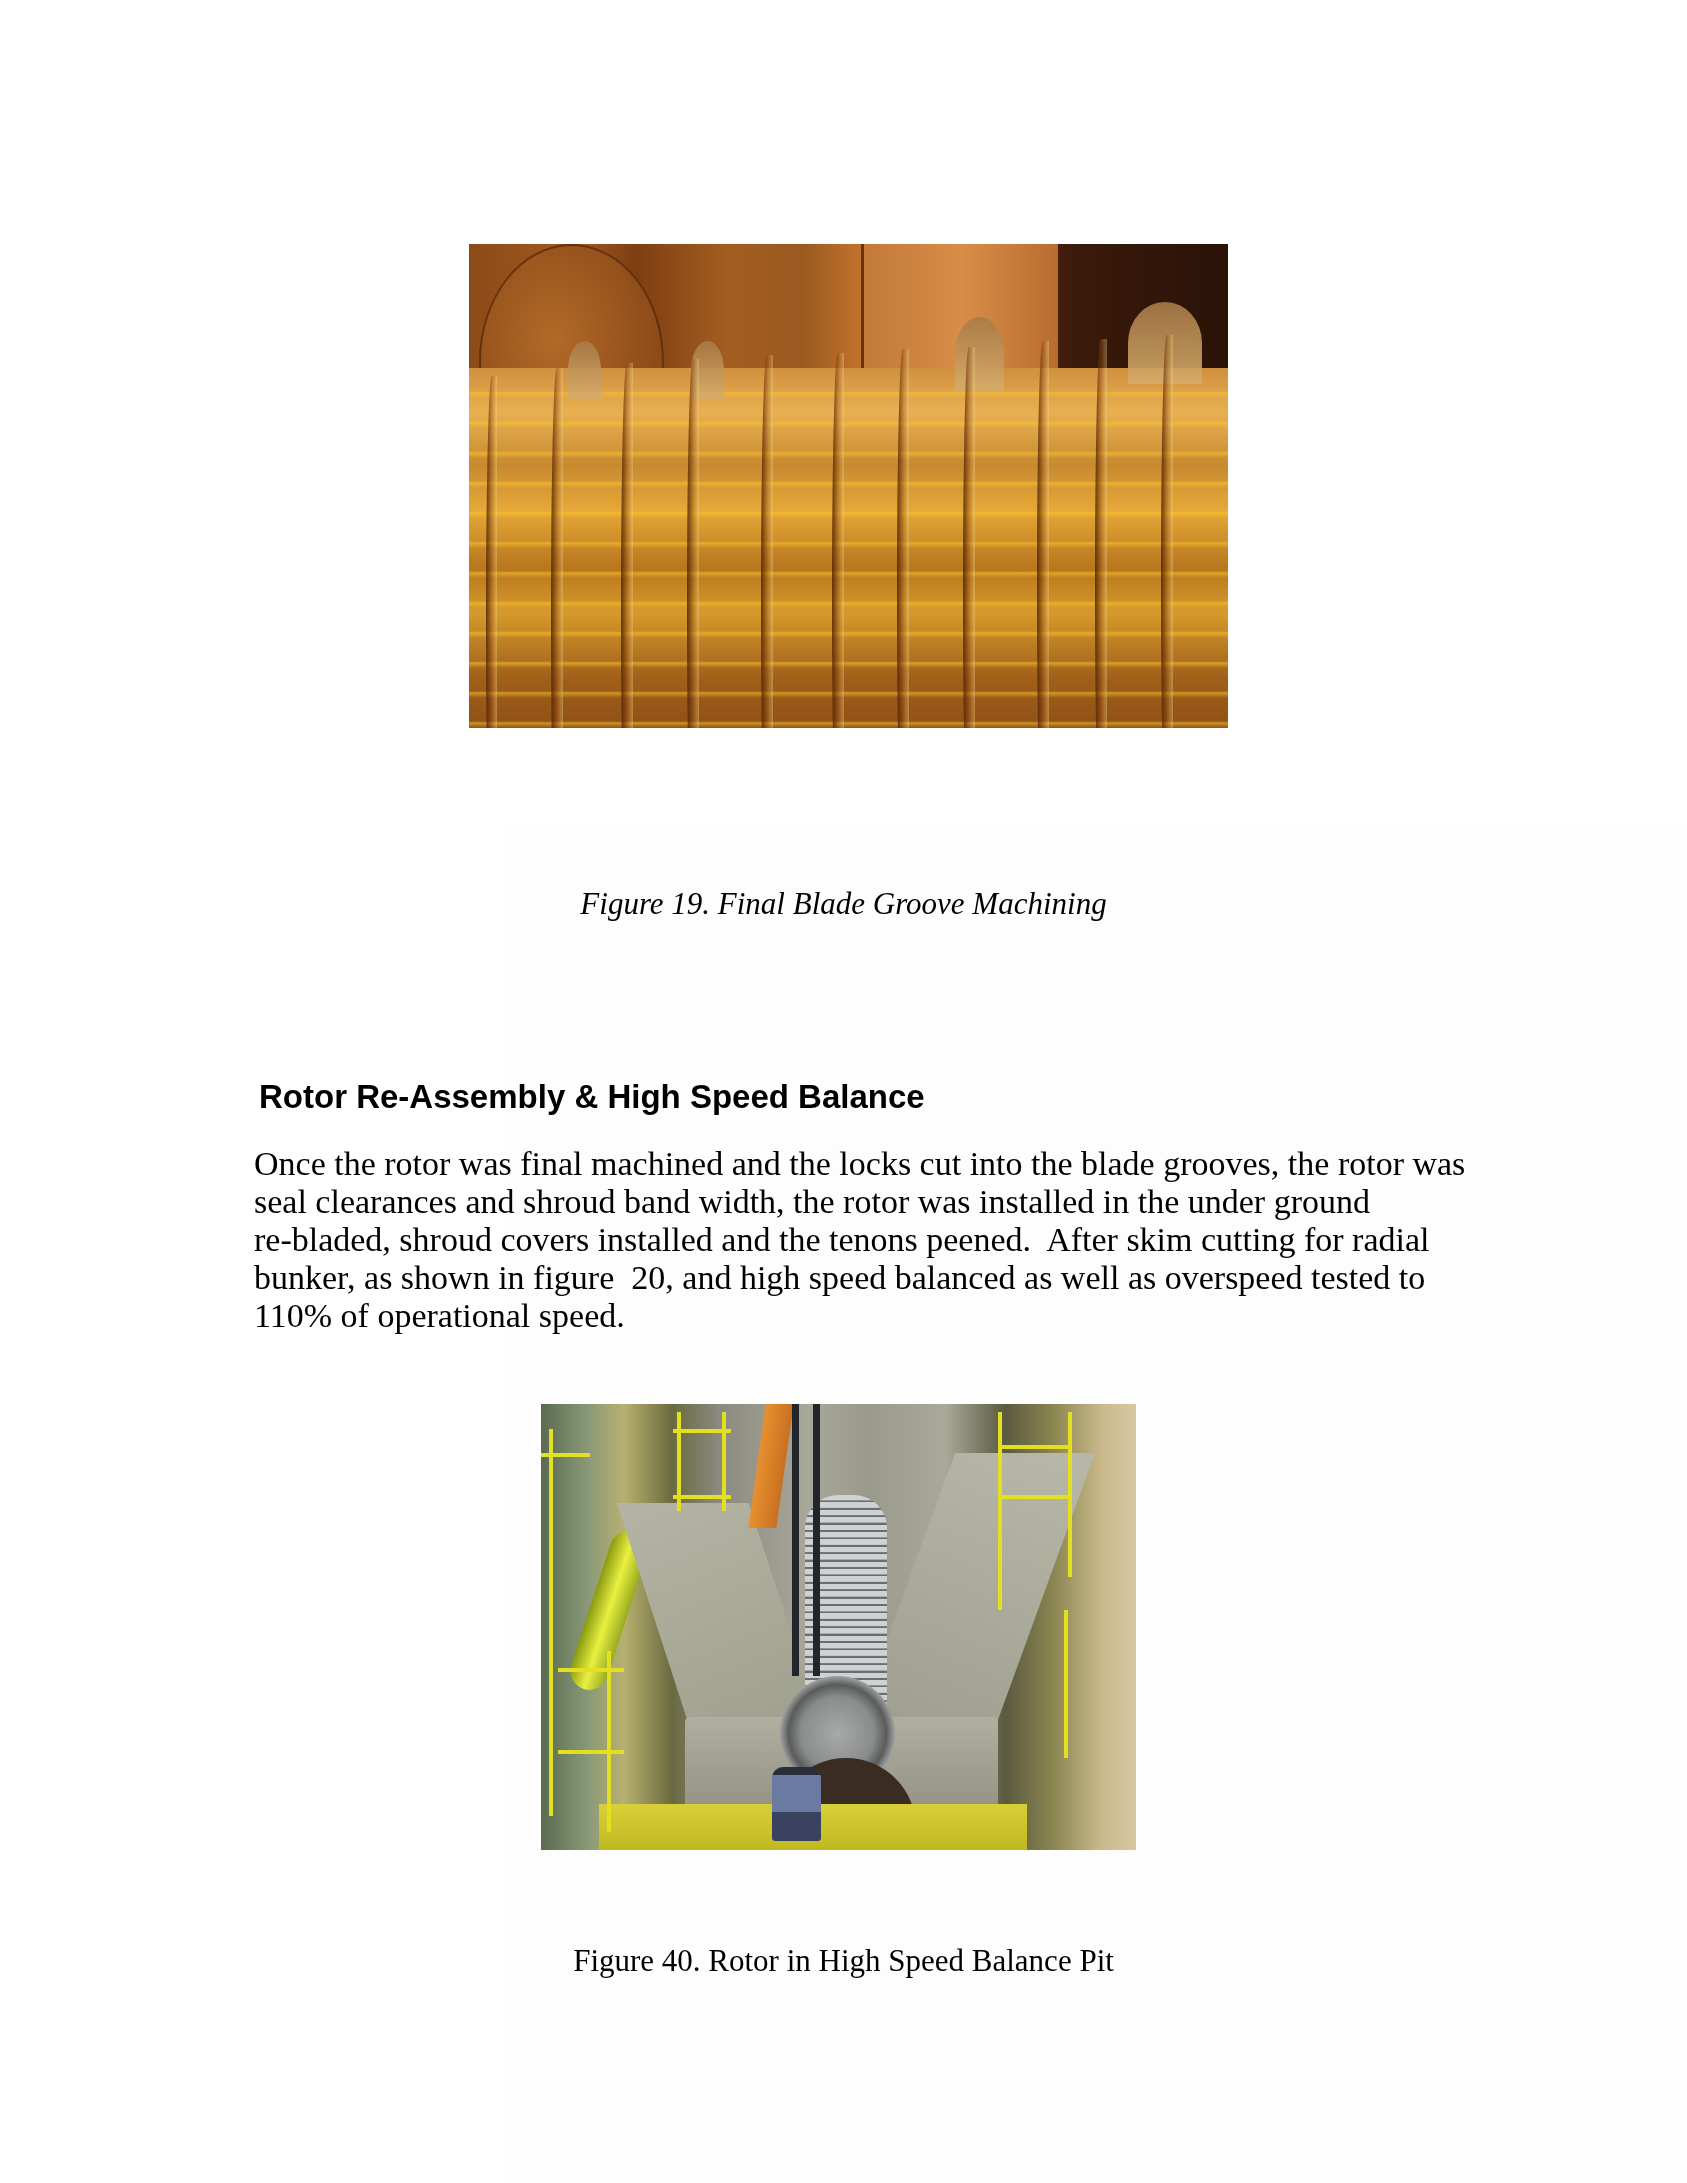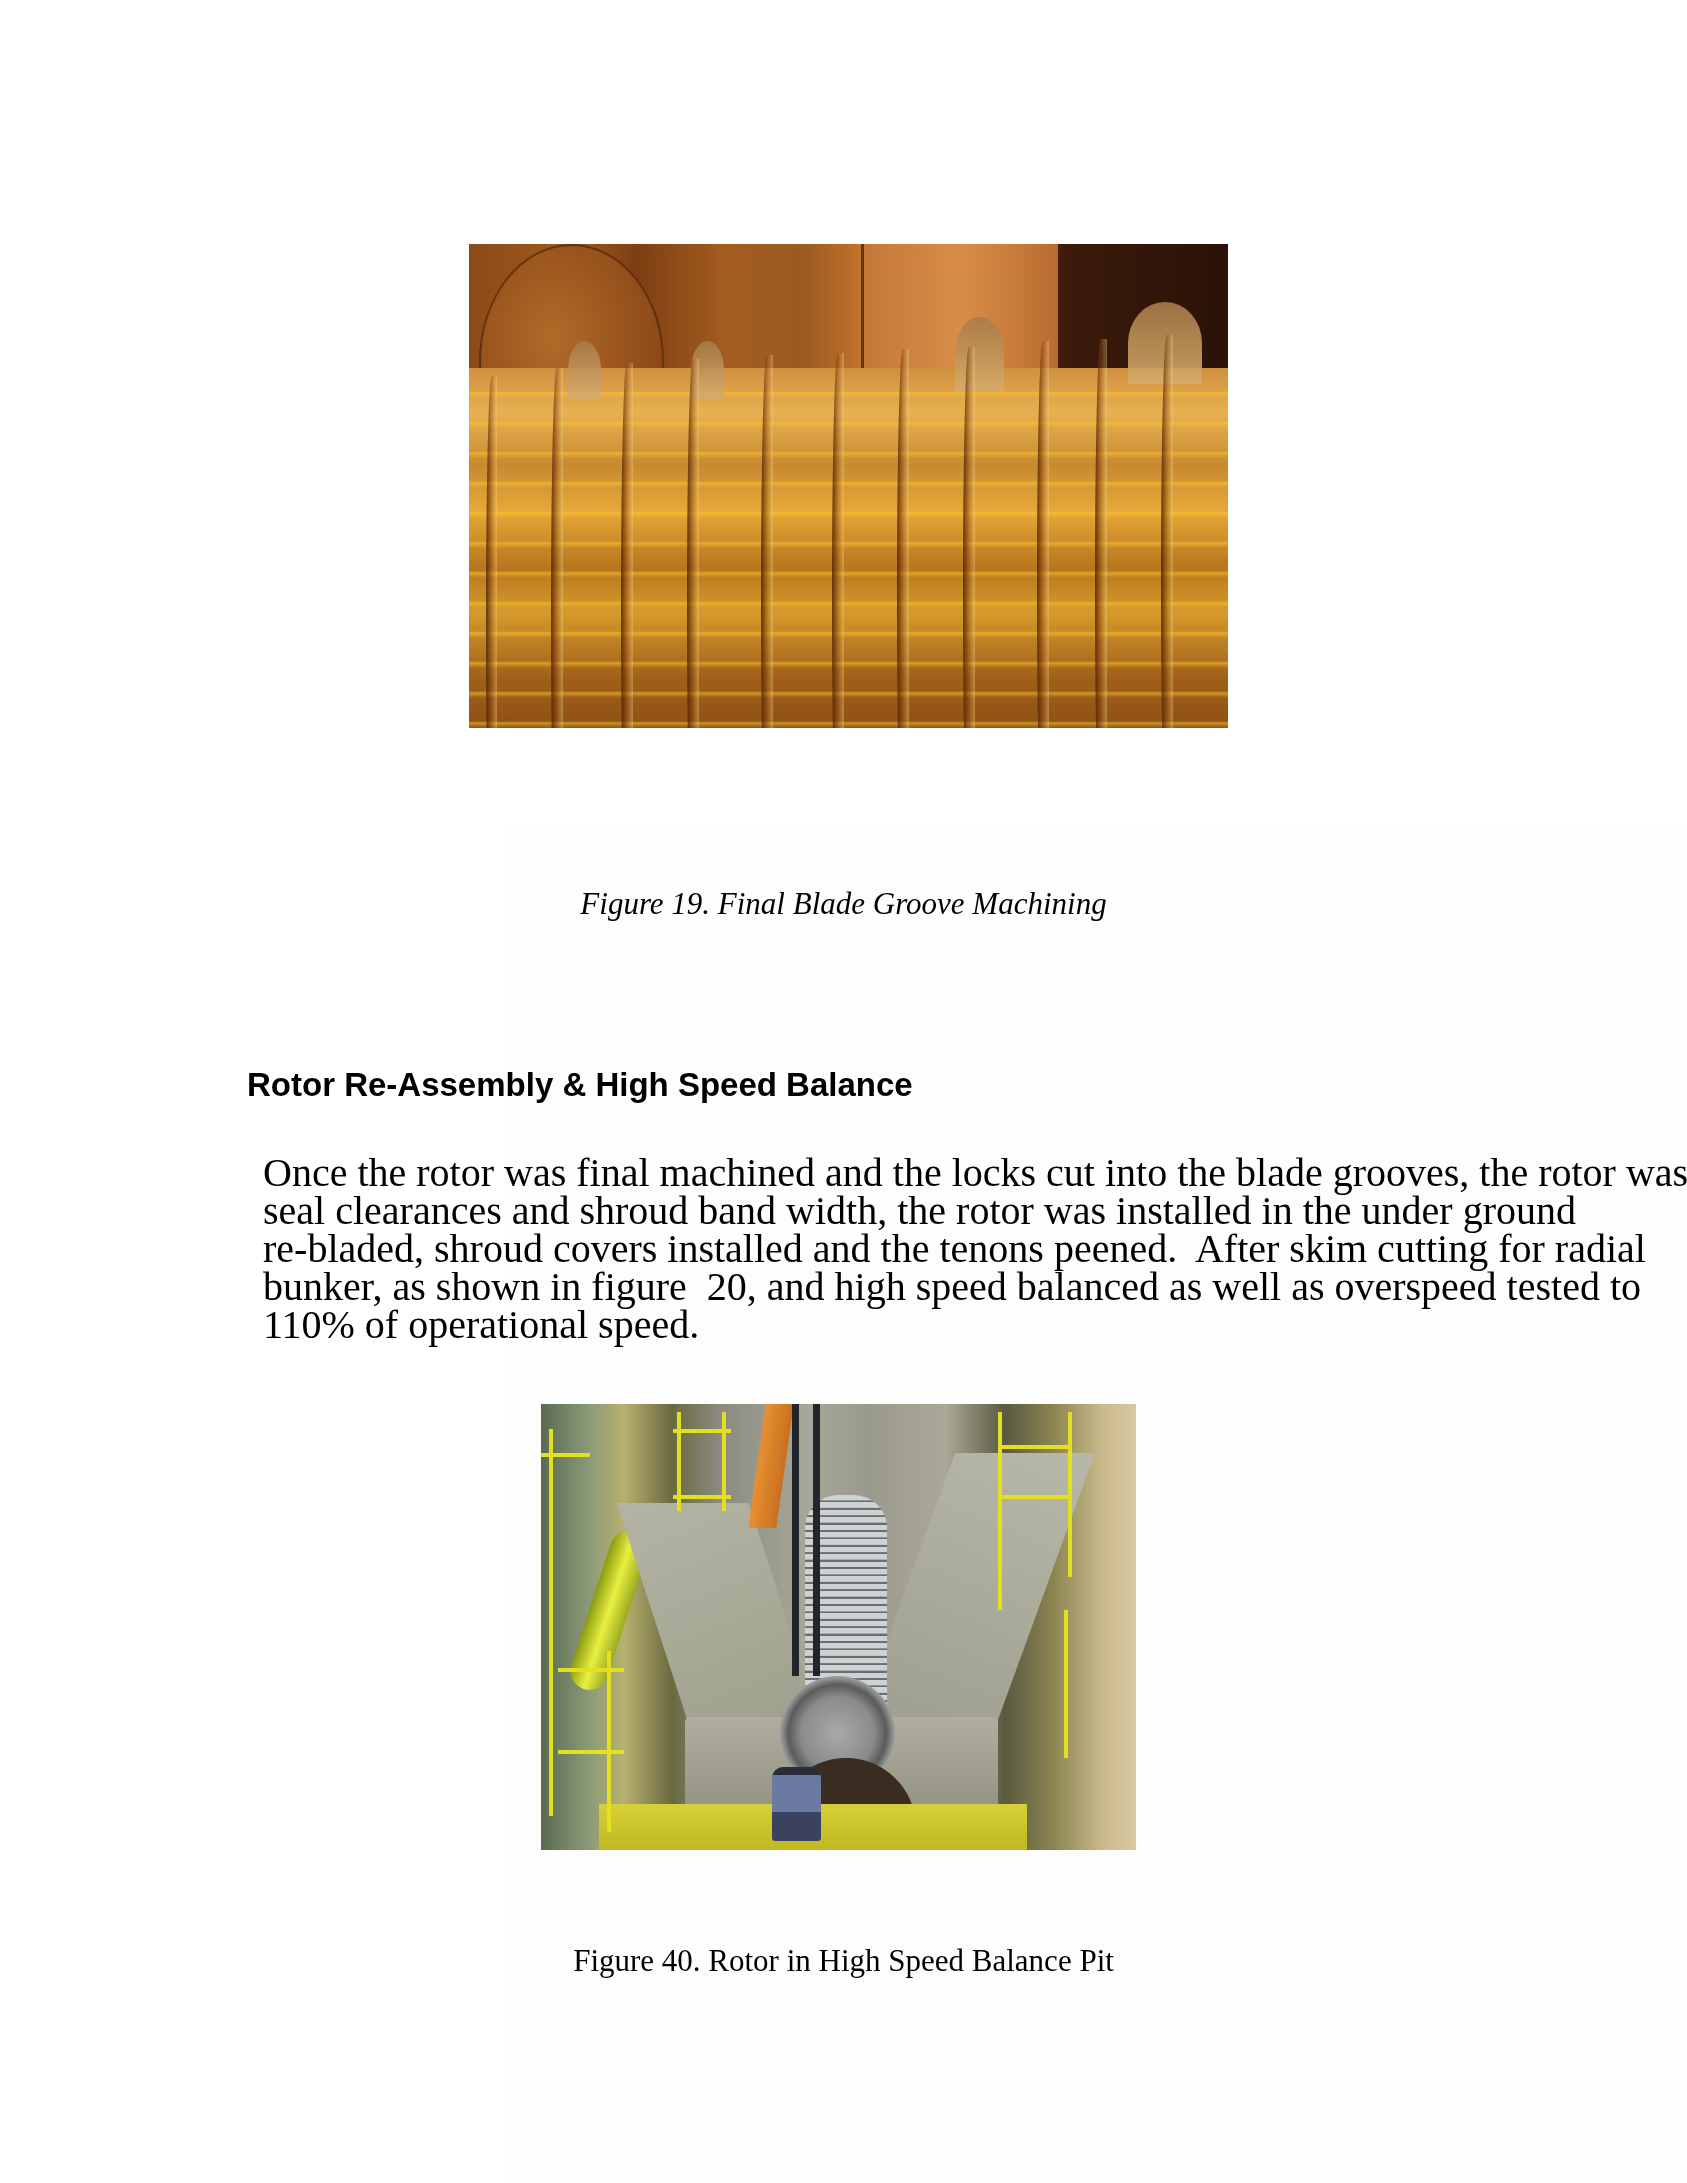--- a/index.html
+++ b/index.html
@@ -120,7 +120,7 @@
     position: absolute;
     left: 247px;
     top: 1065px;
-    margin: 0;
+    margin: 12px;
     font-family: "Liberation Sans", "DejaVu Sans", sans-serif;
     font-weight: bold;
     font-size: 33px;

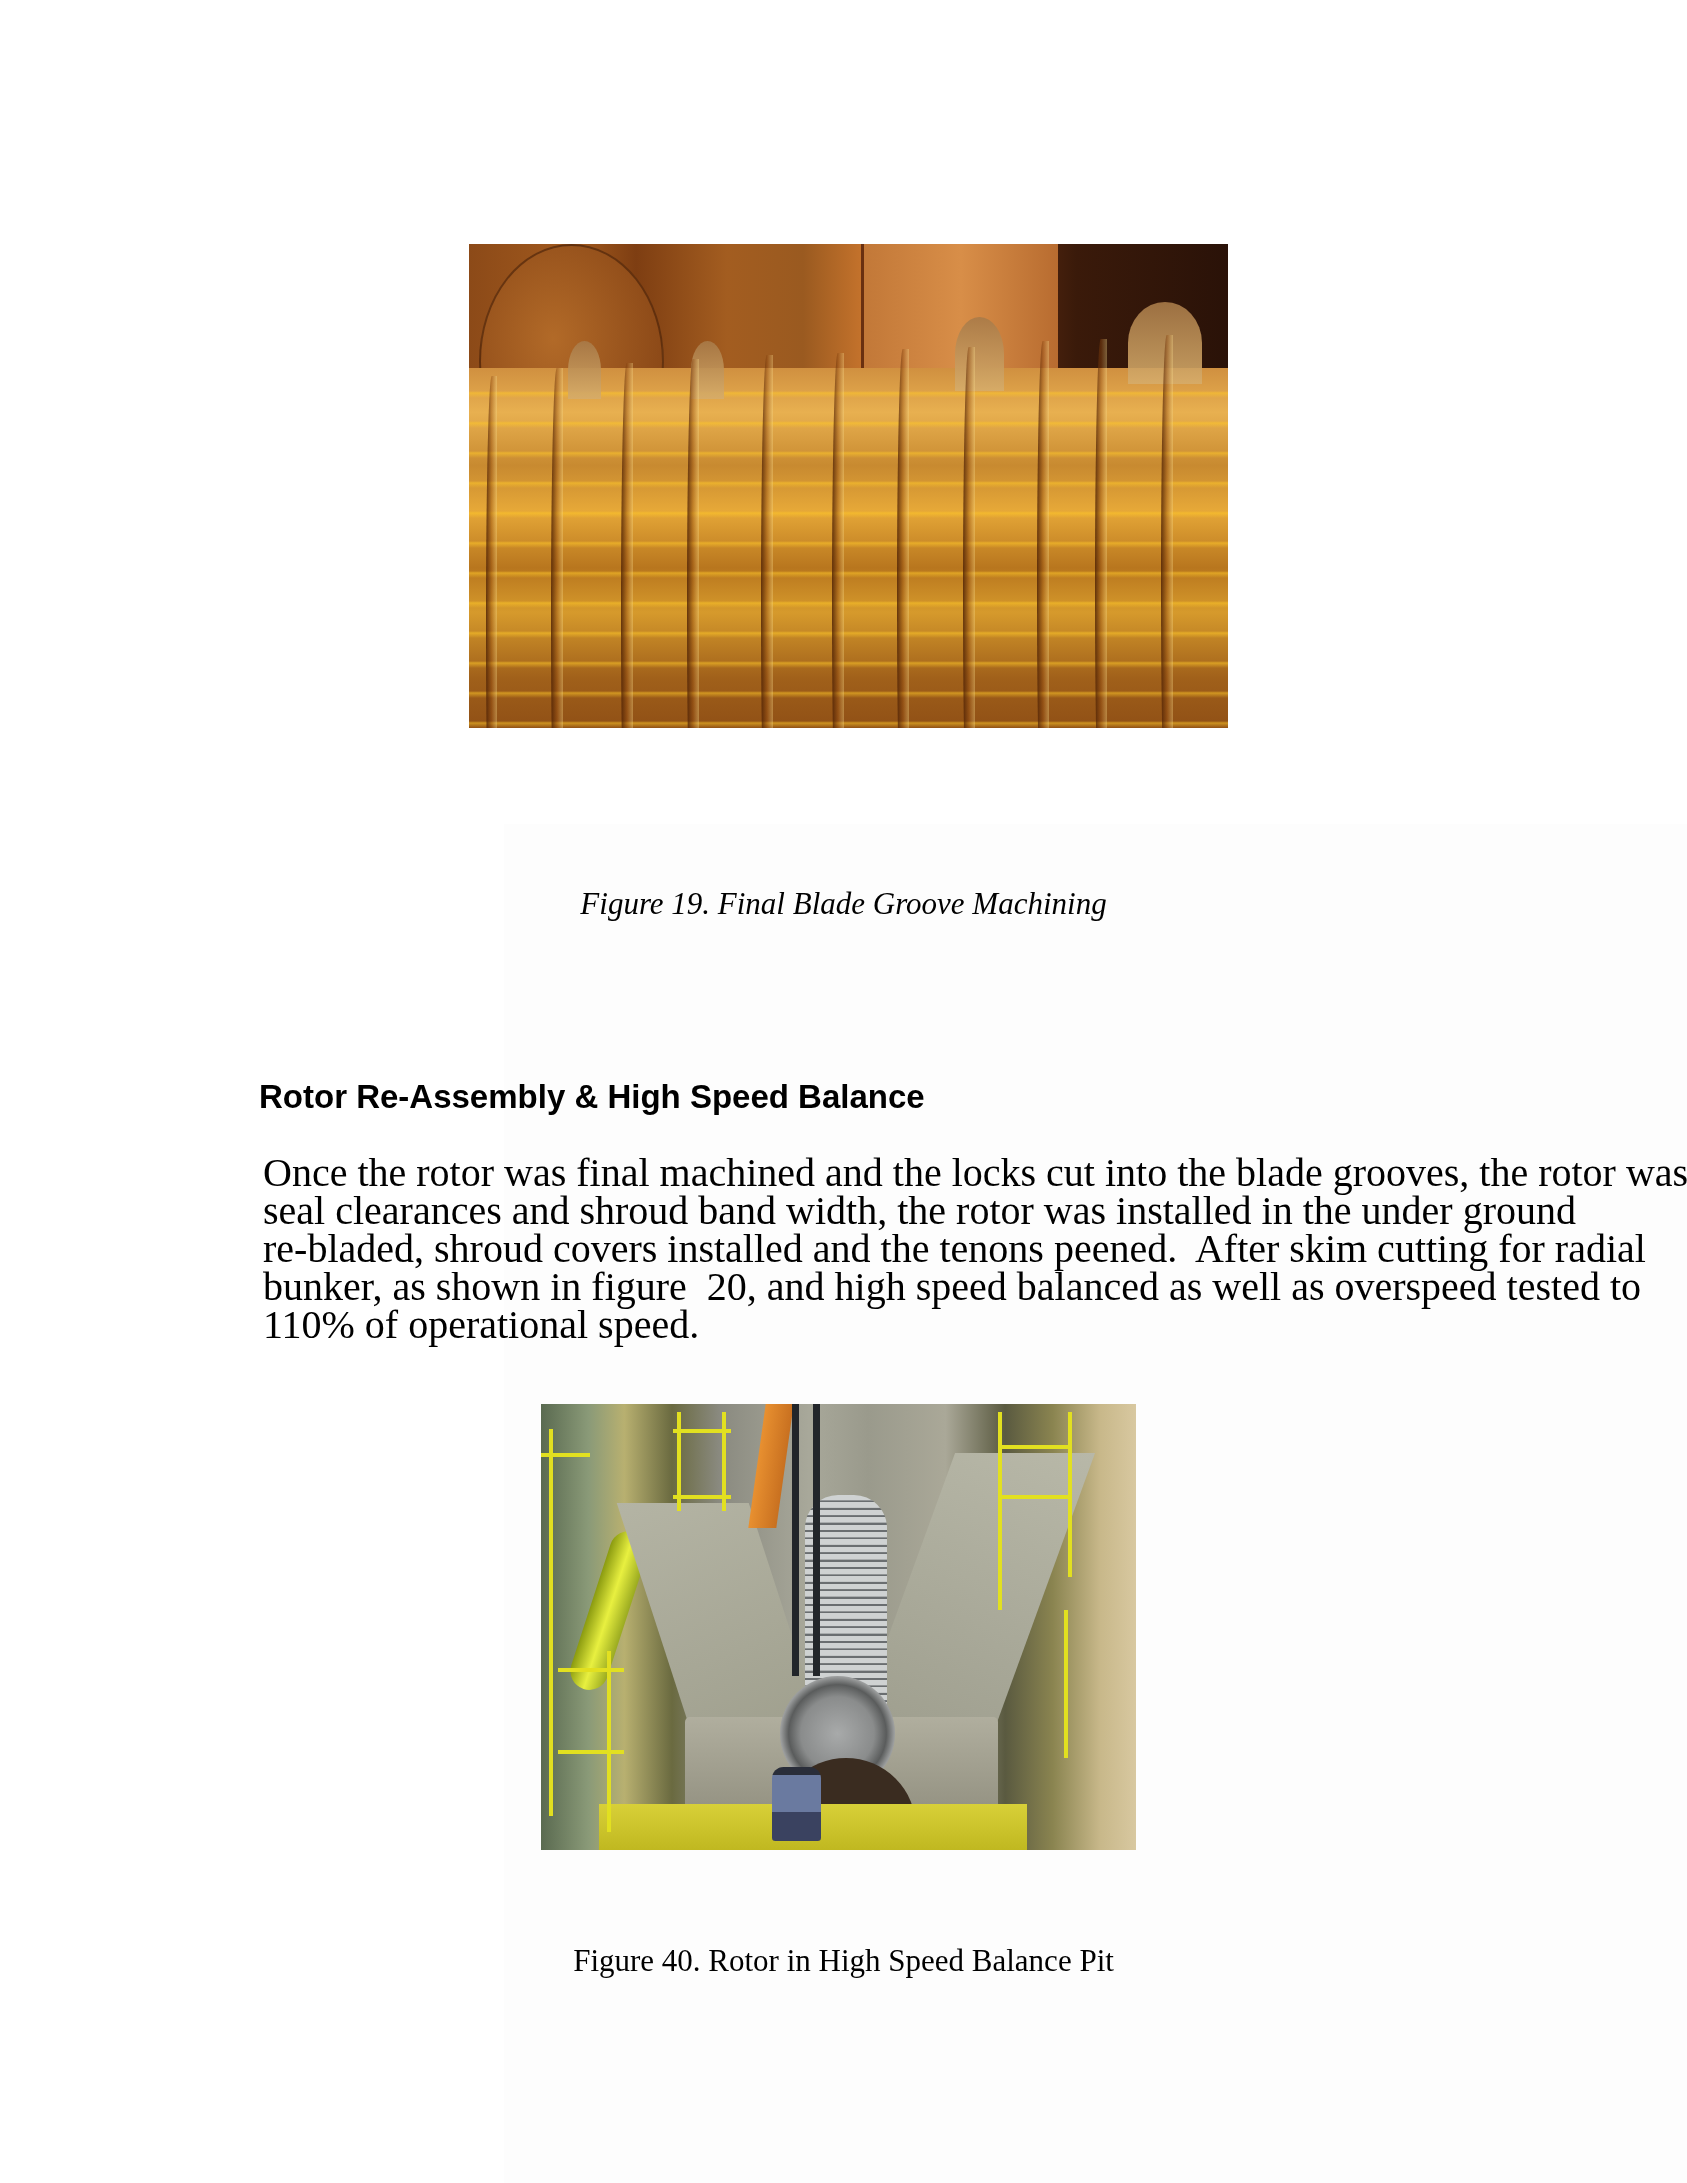--- a/index.html
+++ b/index.html
@@ -132,8 +132,8 @@
     position: absolute;
     left: 247px;
     top: 1138px;
-    margin: 16px;
-    font-size: 40px;
+    margin: 7px;
+    font-size: 34px;
     line-height: 38px;
   }
   .body-paragraph .line {

